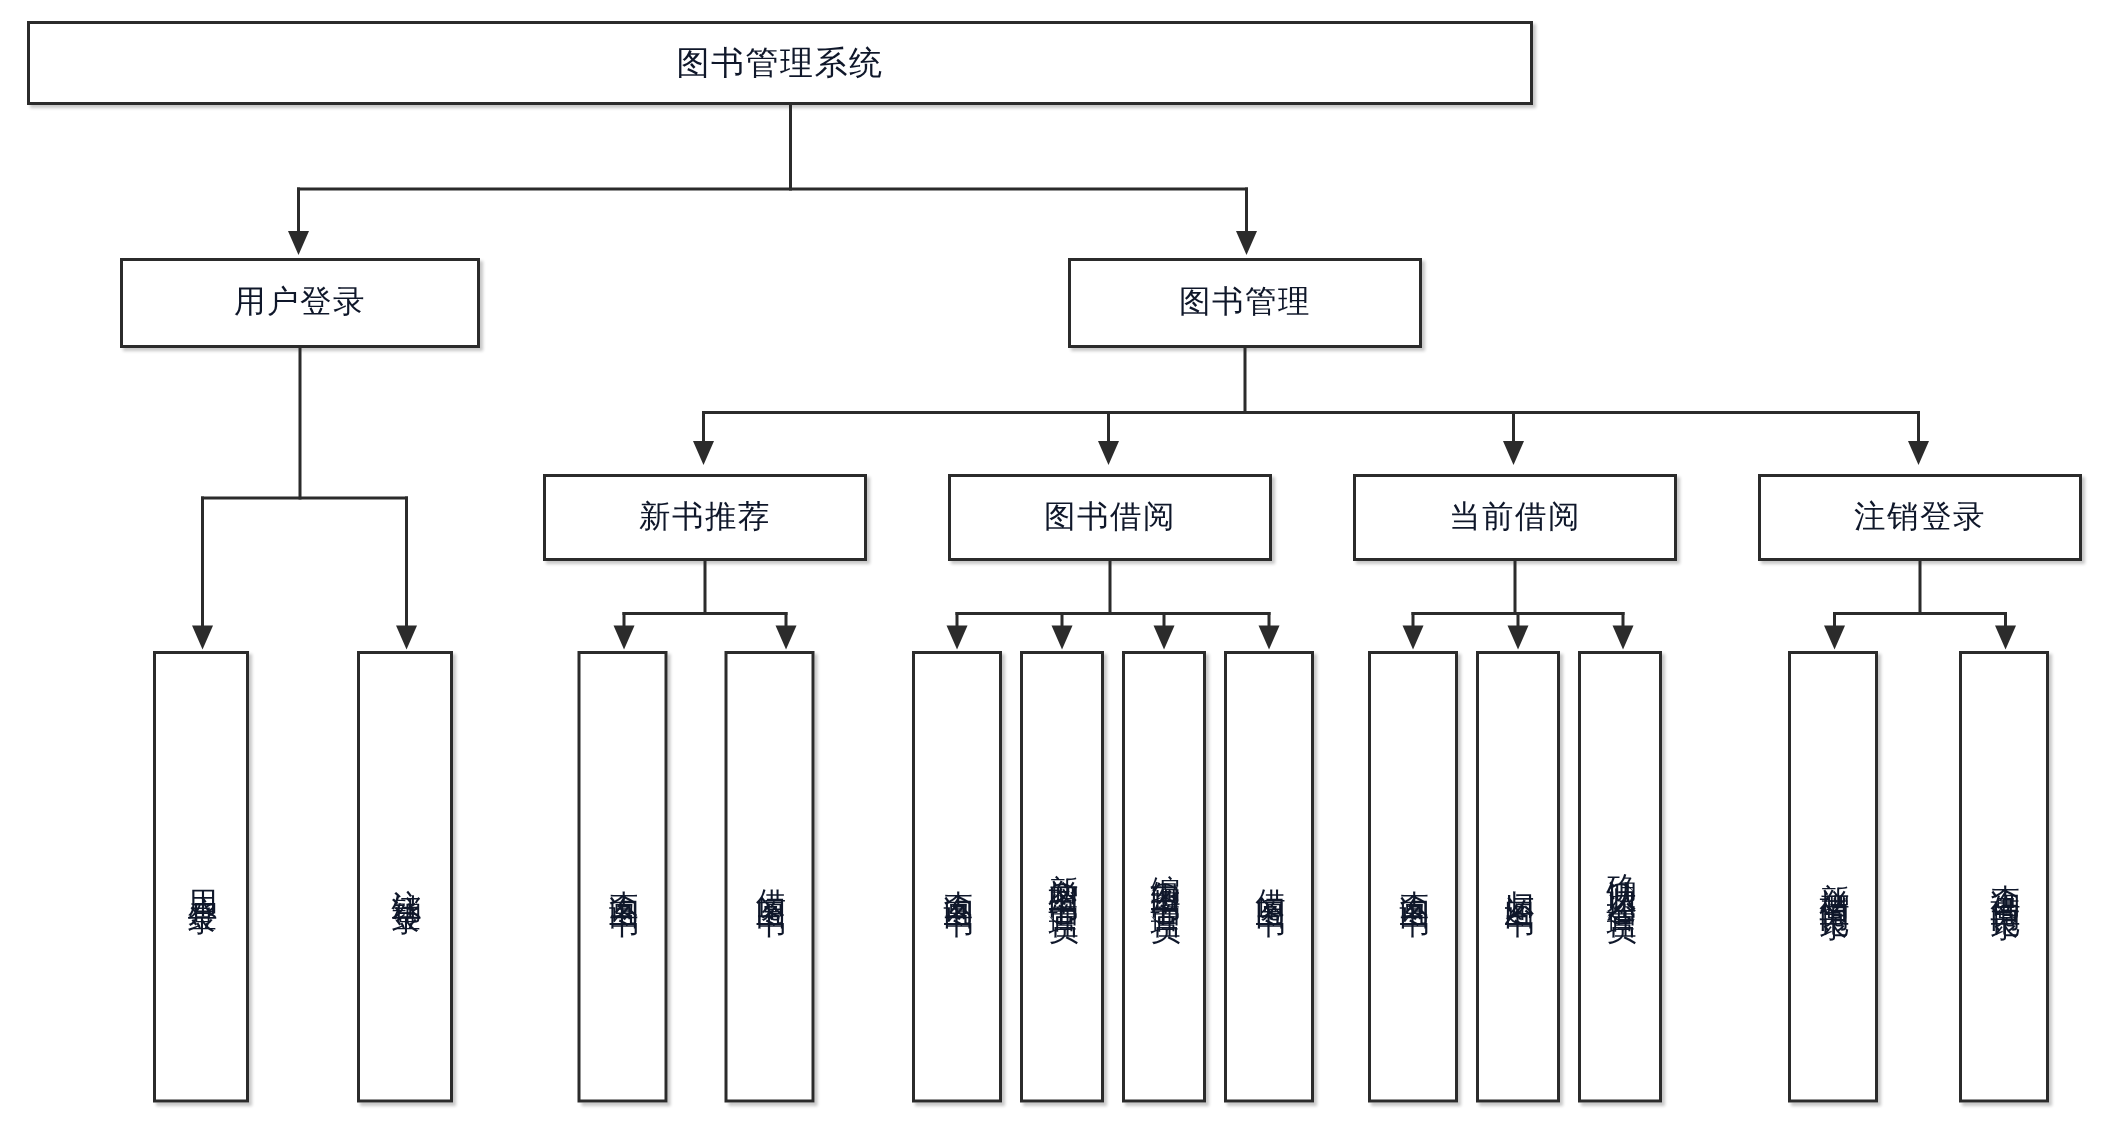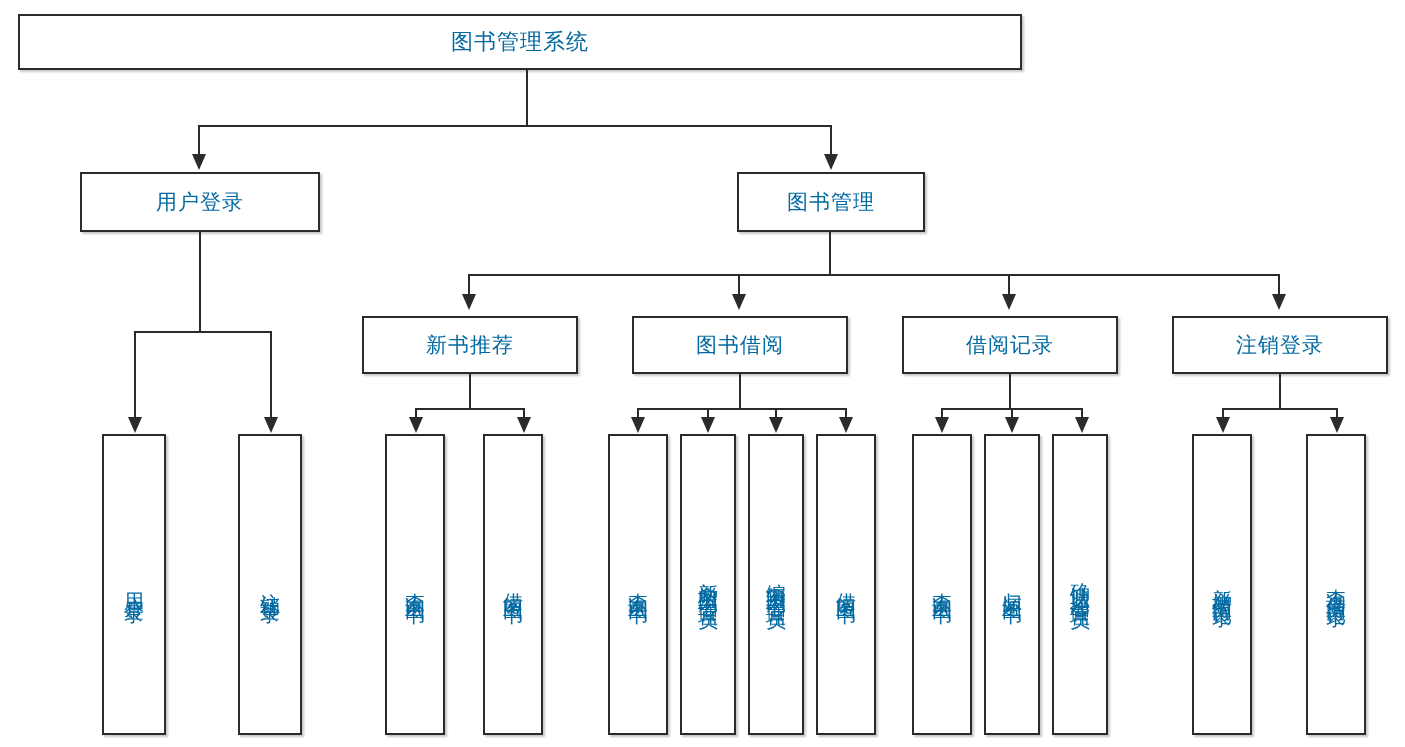--- a/index.html
+++ b/index.html
@@ -28,7 +28,7 @@
     display: flex;
     align-items: center;
     justify-content: center;
-    color: #0369a1;
+    color: #0f172a;
   }
   .node.h {
     font-size: 21px;

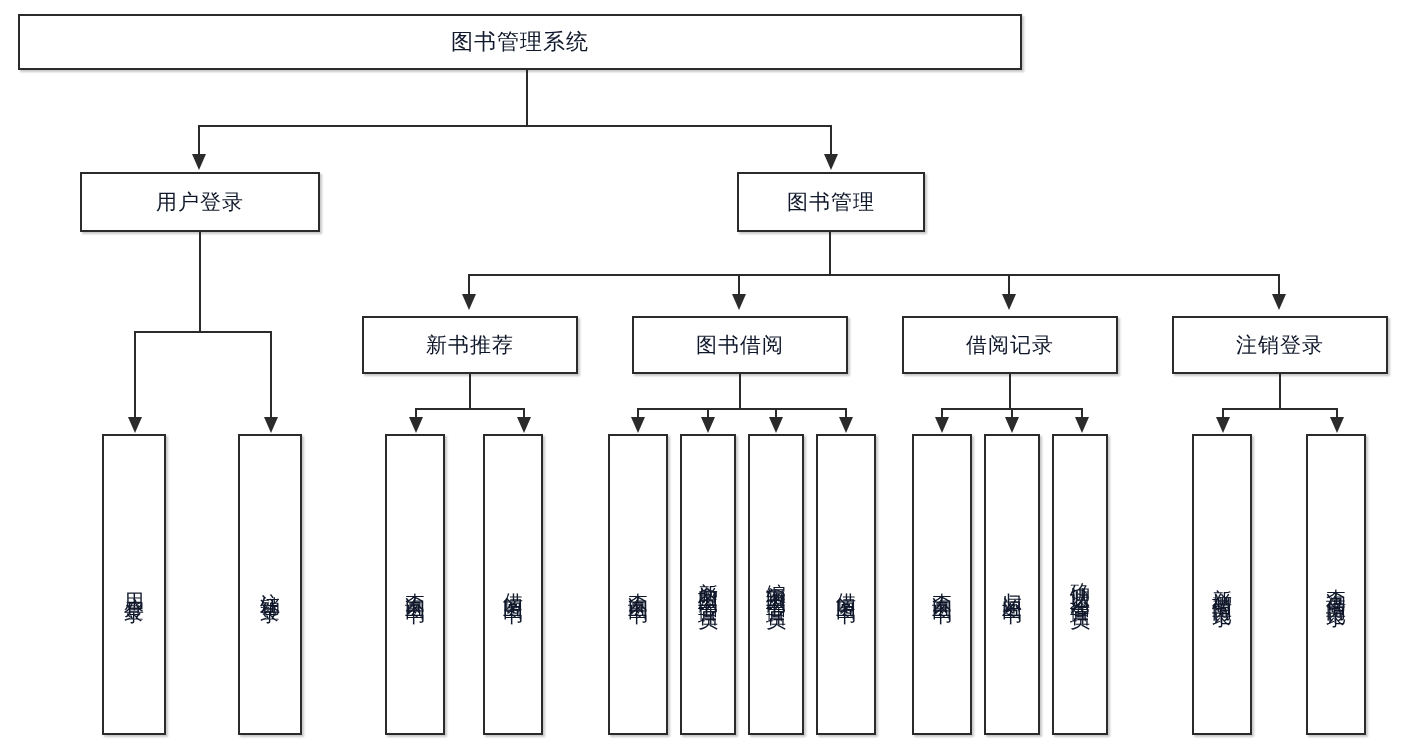--- a/index.html
+++ b/index.html
@@ -102,7 +102,7 @@
   <div class="node h" style="left:80px; top:172px; width:240px; height:60px;">
     <span>用户登录</span>
   </div>
-  <div class="node h" style="left:737px; top:172px; width:188px; height:60px;align-items:center;">
+  <div class="node h" style="left:712px; top:172px; width:236px; height:60px;align-items:center;">
     <span>图书管理</span>
   </div>
 

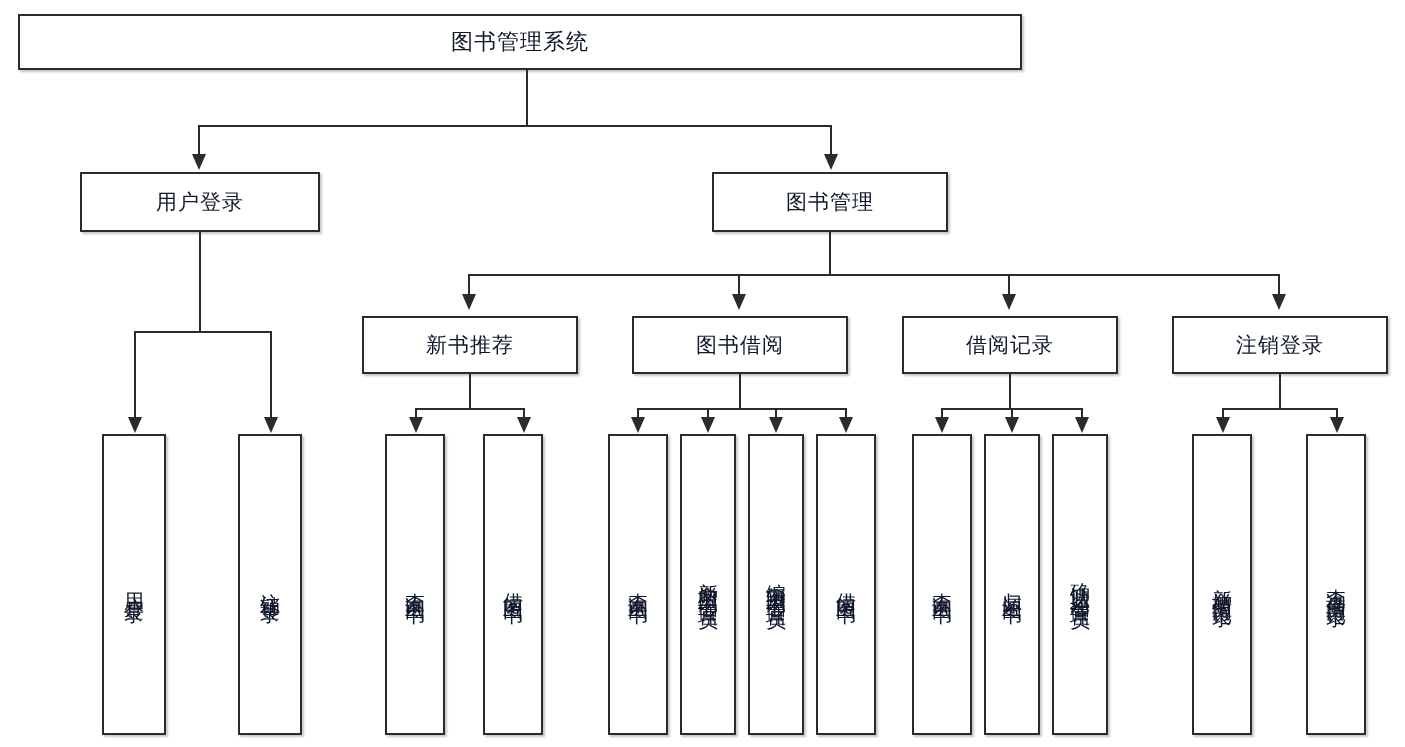--- a/index.html
+++ b/index.html
@@ -131,7 +131,7 @@
     <span>新书推荐</span>
   </div>
   <div class="node h" style="left:902px; top:316px; width:216px; height:58px;">
-    <span>借阅记录</span>
+    <span>当前借阅</span>
   </div>
   <div class="node h" style="left:1172px; top:316px; width:216px; height:58px;">
     <span>注销登录</span>

